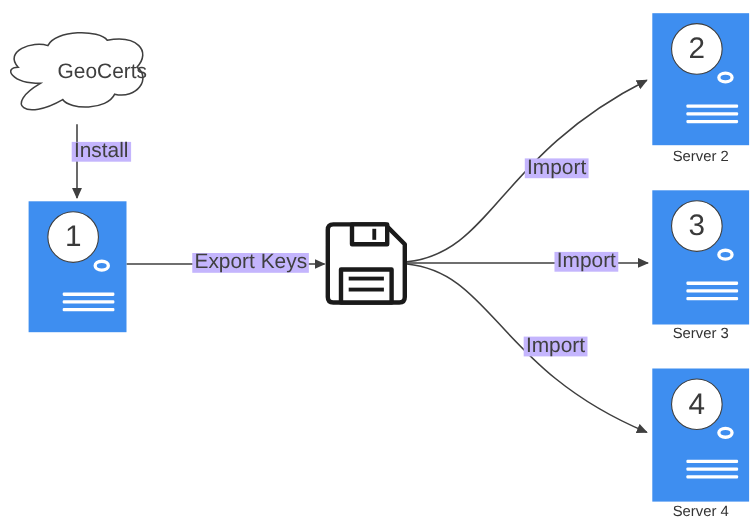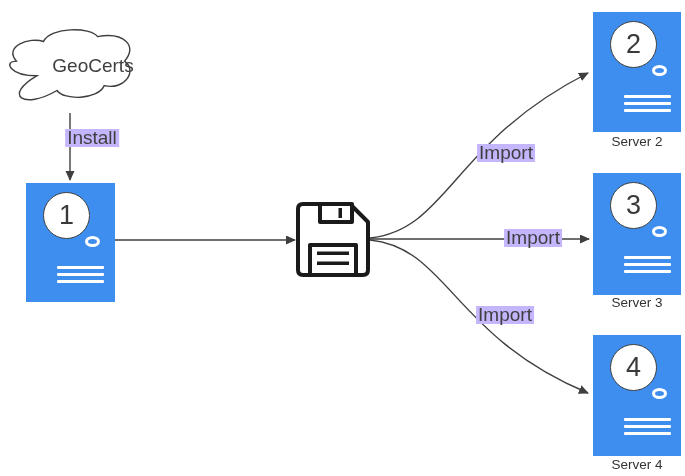--- a/index.html
+++ b/index.html
@@ -129,6 +129,7 @@
 
   <div class="node-label" id="lbl-cloud">GeoCerts</div>
   <div class="edge-label" id="lbl-install">Install</div>
+  <div class="edge-label" id="lbl-export">Export Keys</div>
   <div class="edge-label" id="lbl-import-t">Import</div>
   <div class="edge-label" id="lbl-import-m">Import</div>
   <div class="edge-label" id="lbl-import-b">Import</div>

